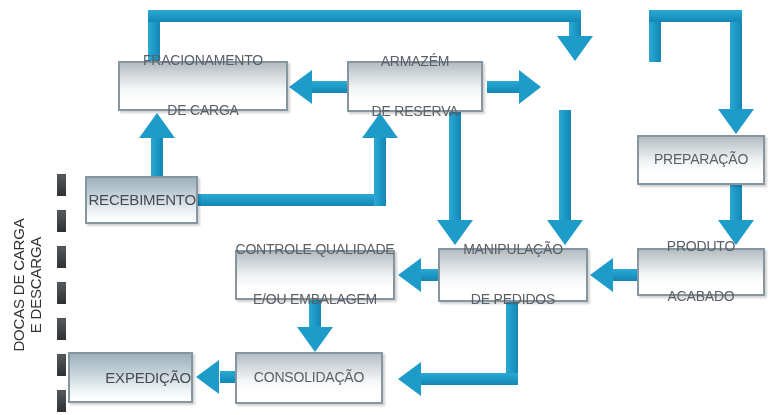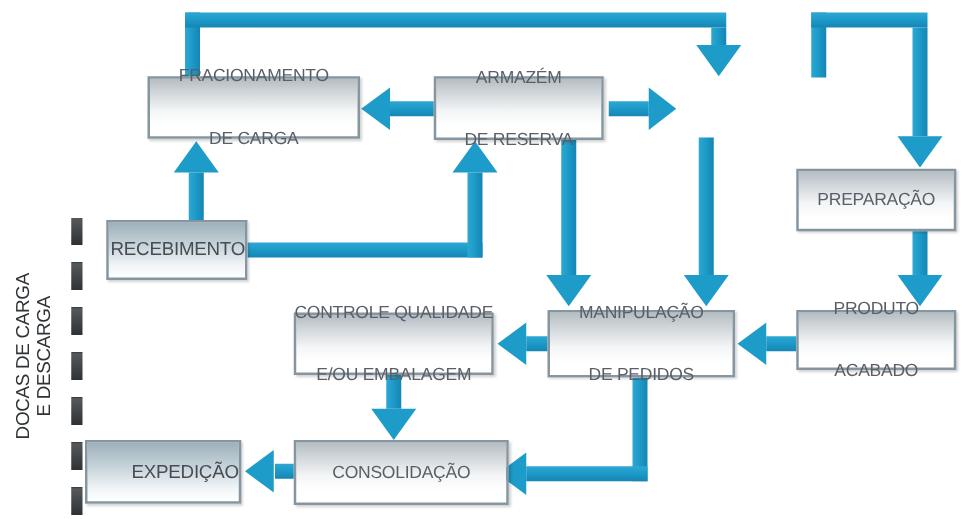--- a/index.html
+++ b/index.html
@@ -140,7 +140,7 @@
     <span>ACABADO</span>
   </div>
 
-  <div class="node" style="left:235px;top:352px;width:172px;height:52px">
+  <div class="node" style="left:235px;top:352px;width:148px;height:52px">
     <span>CONSOLIDAÇÃO</span>
   </div>
 

